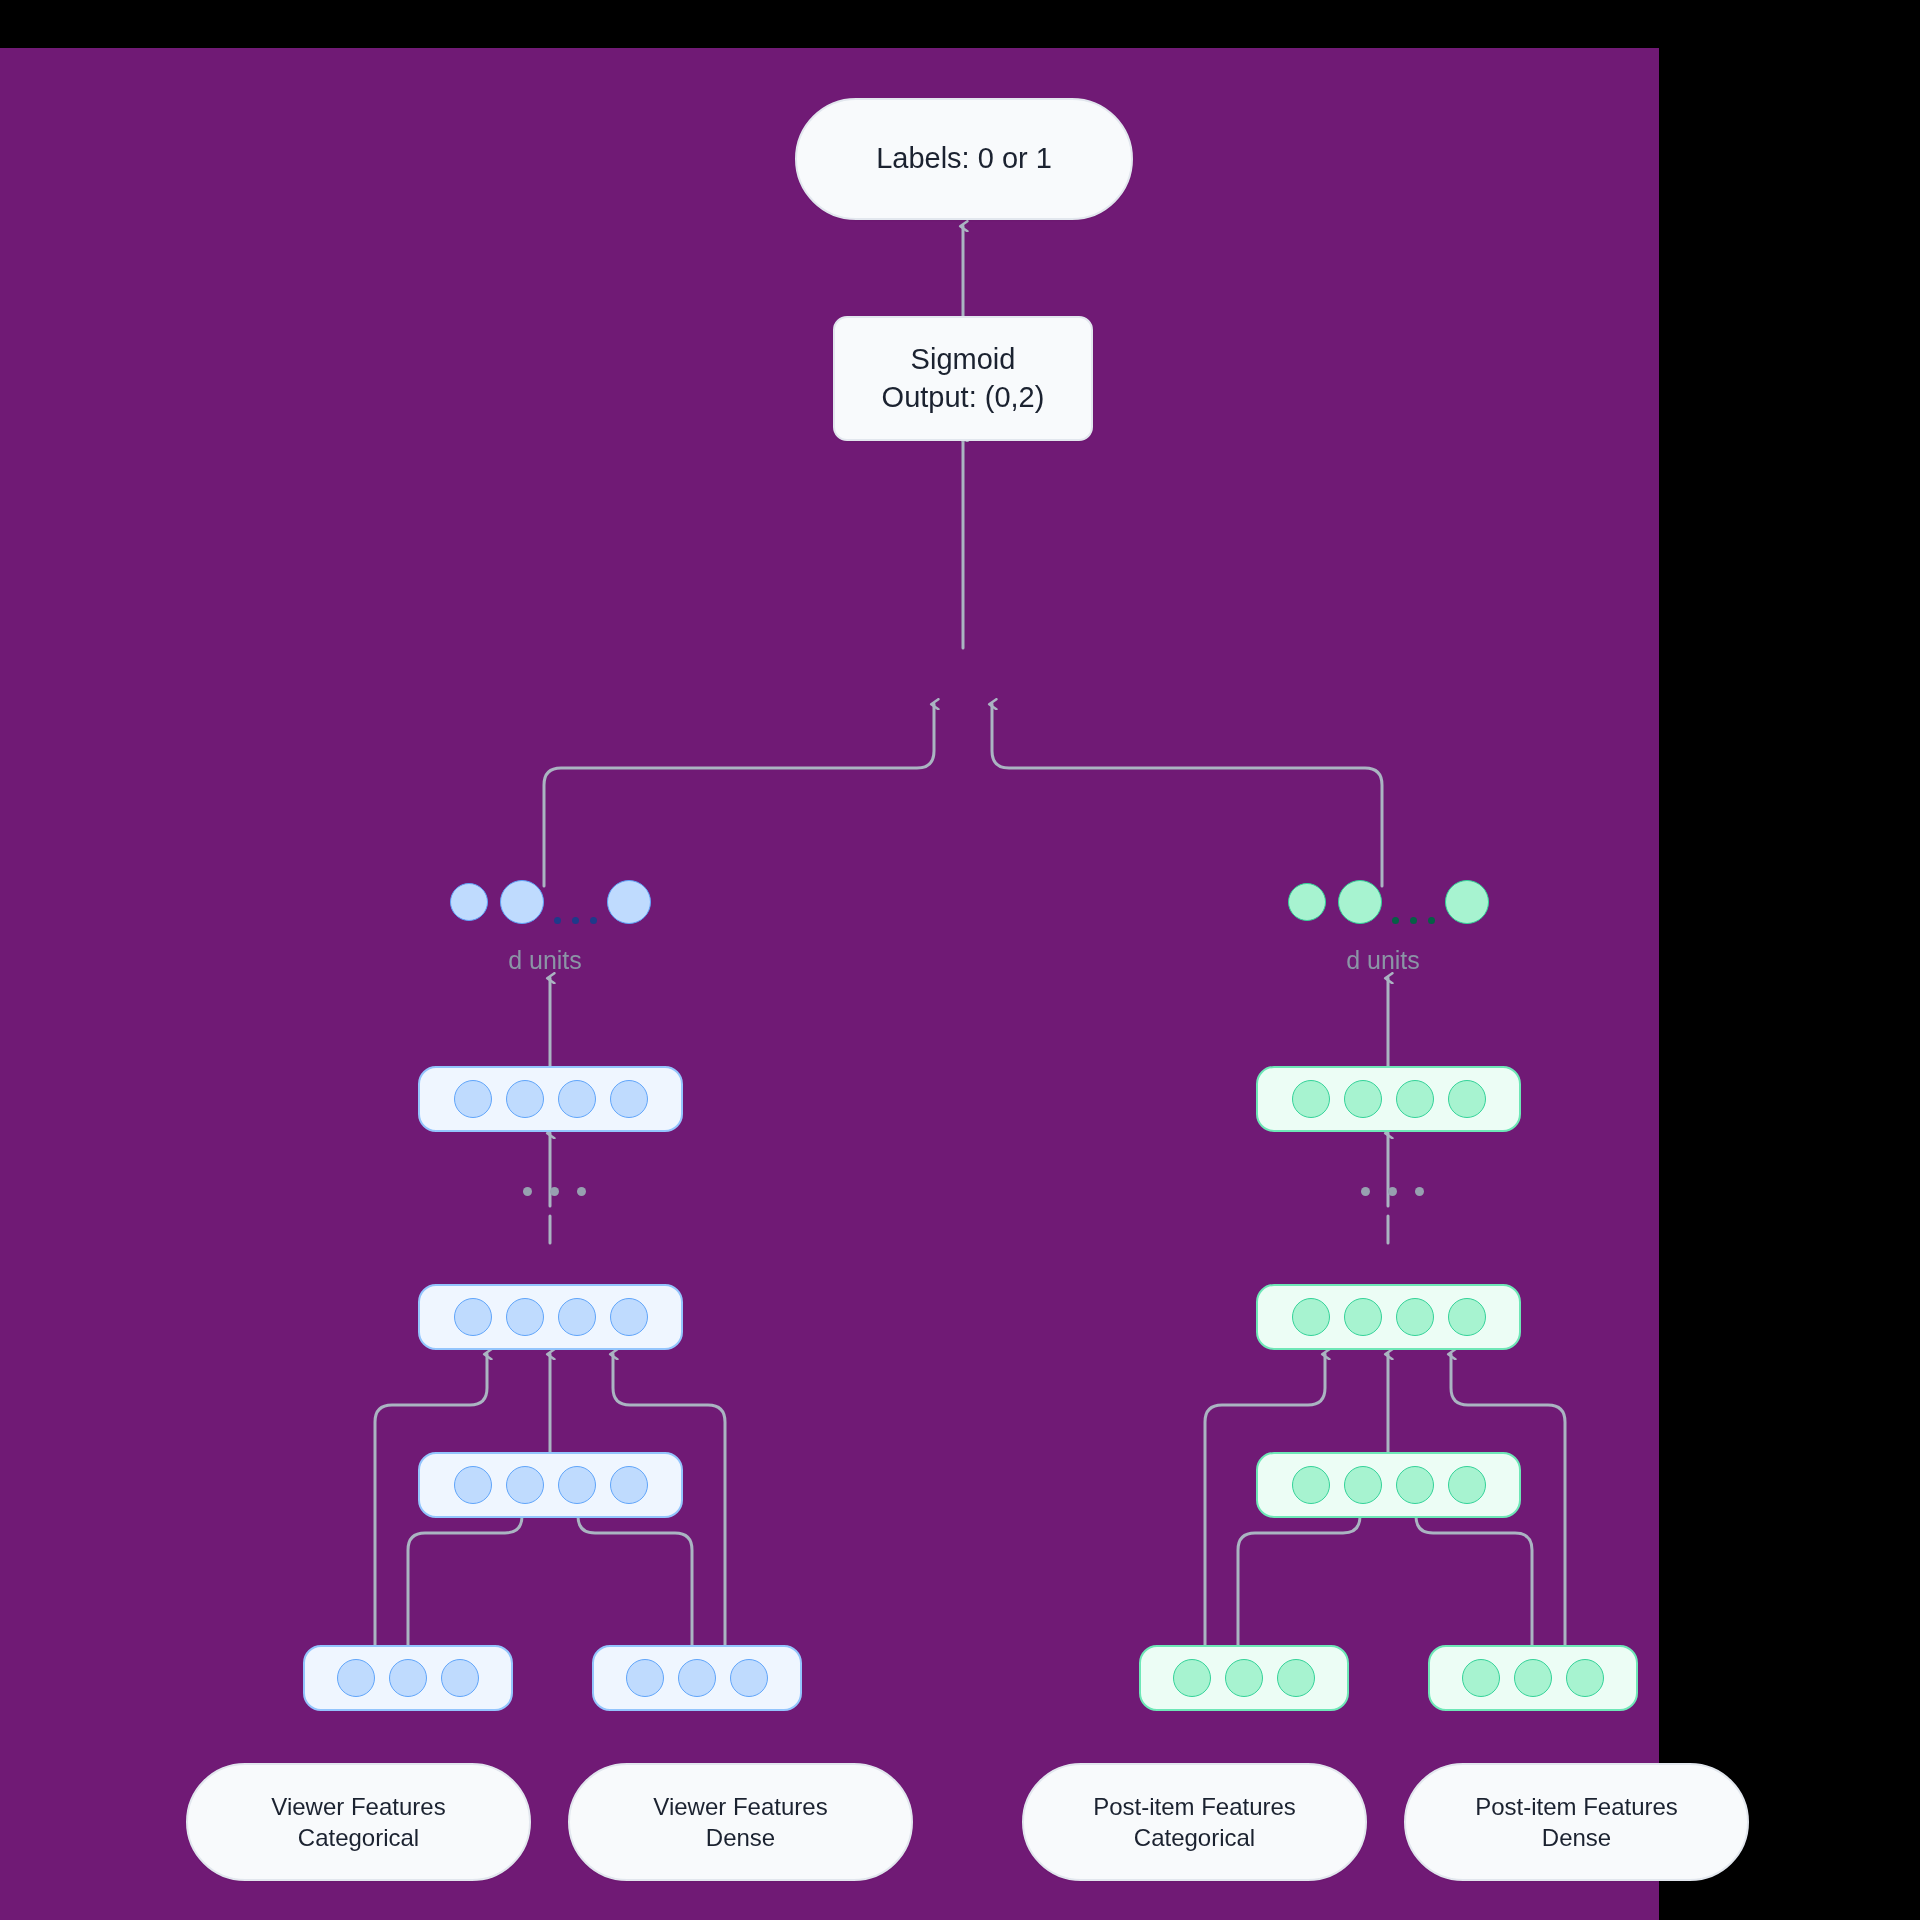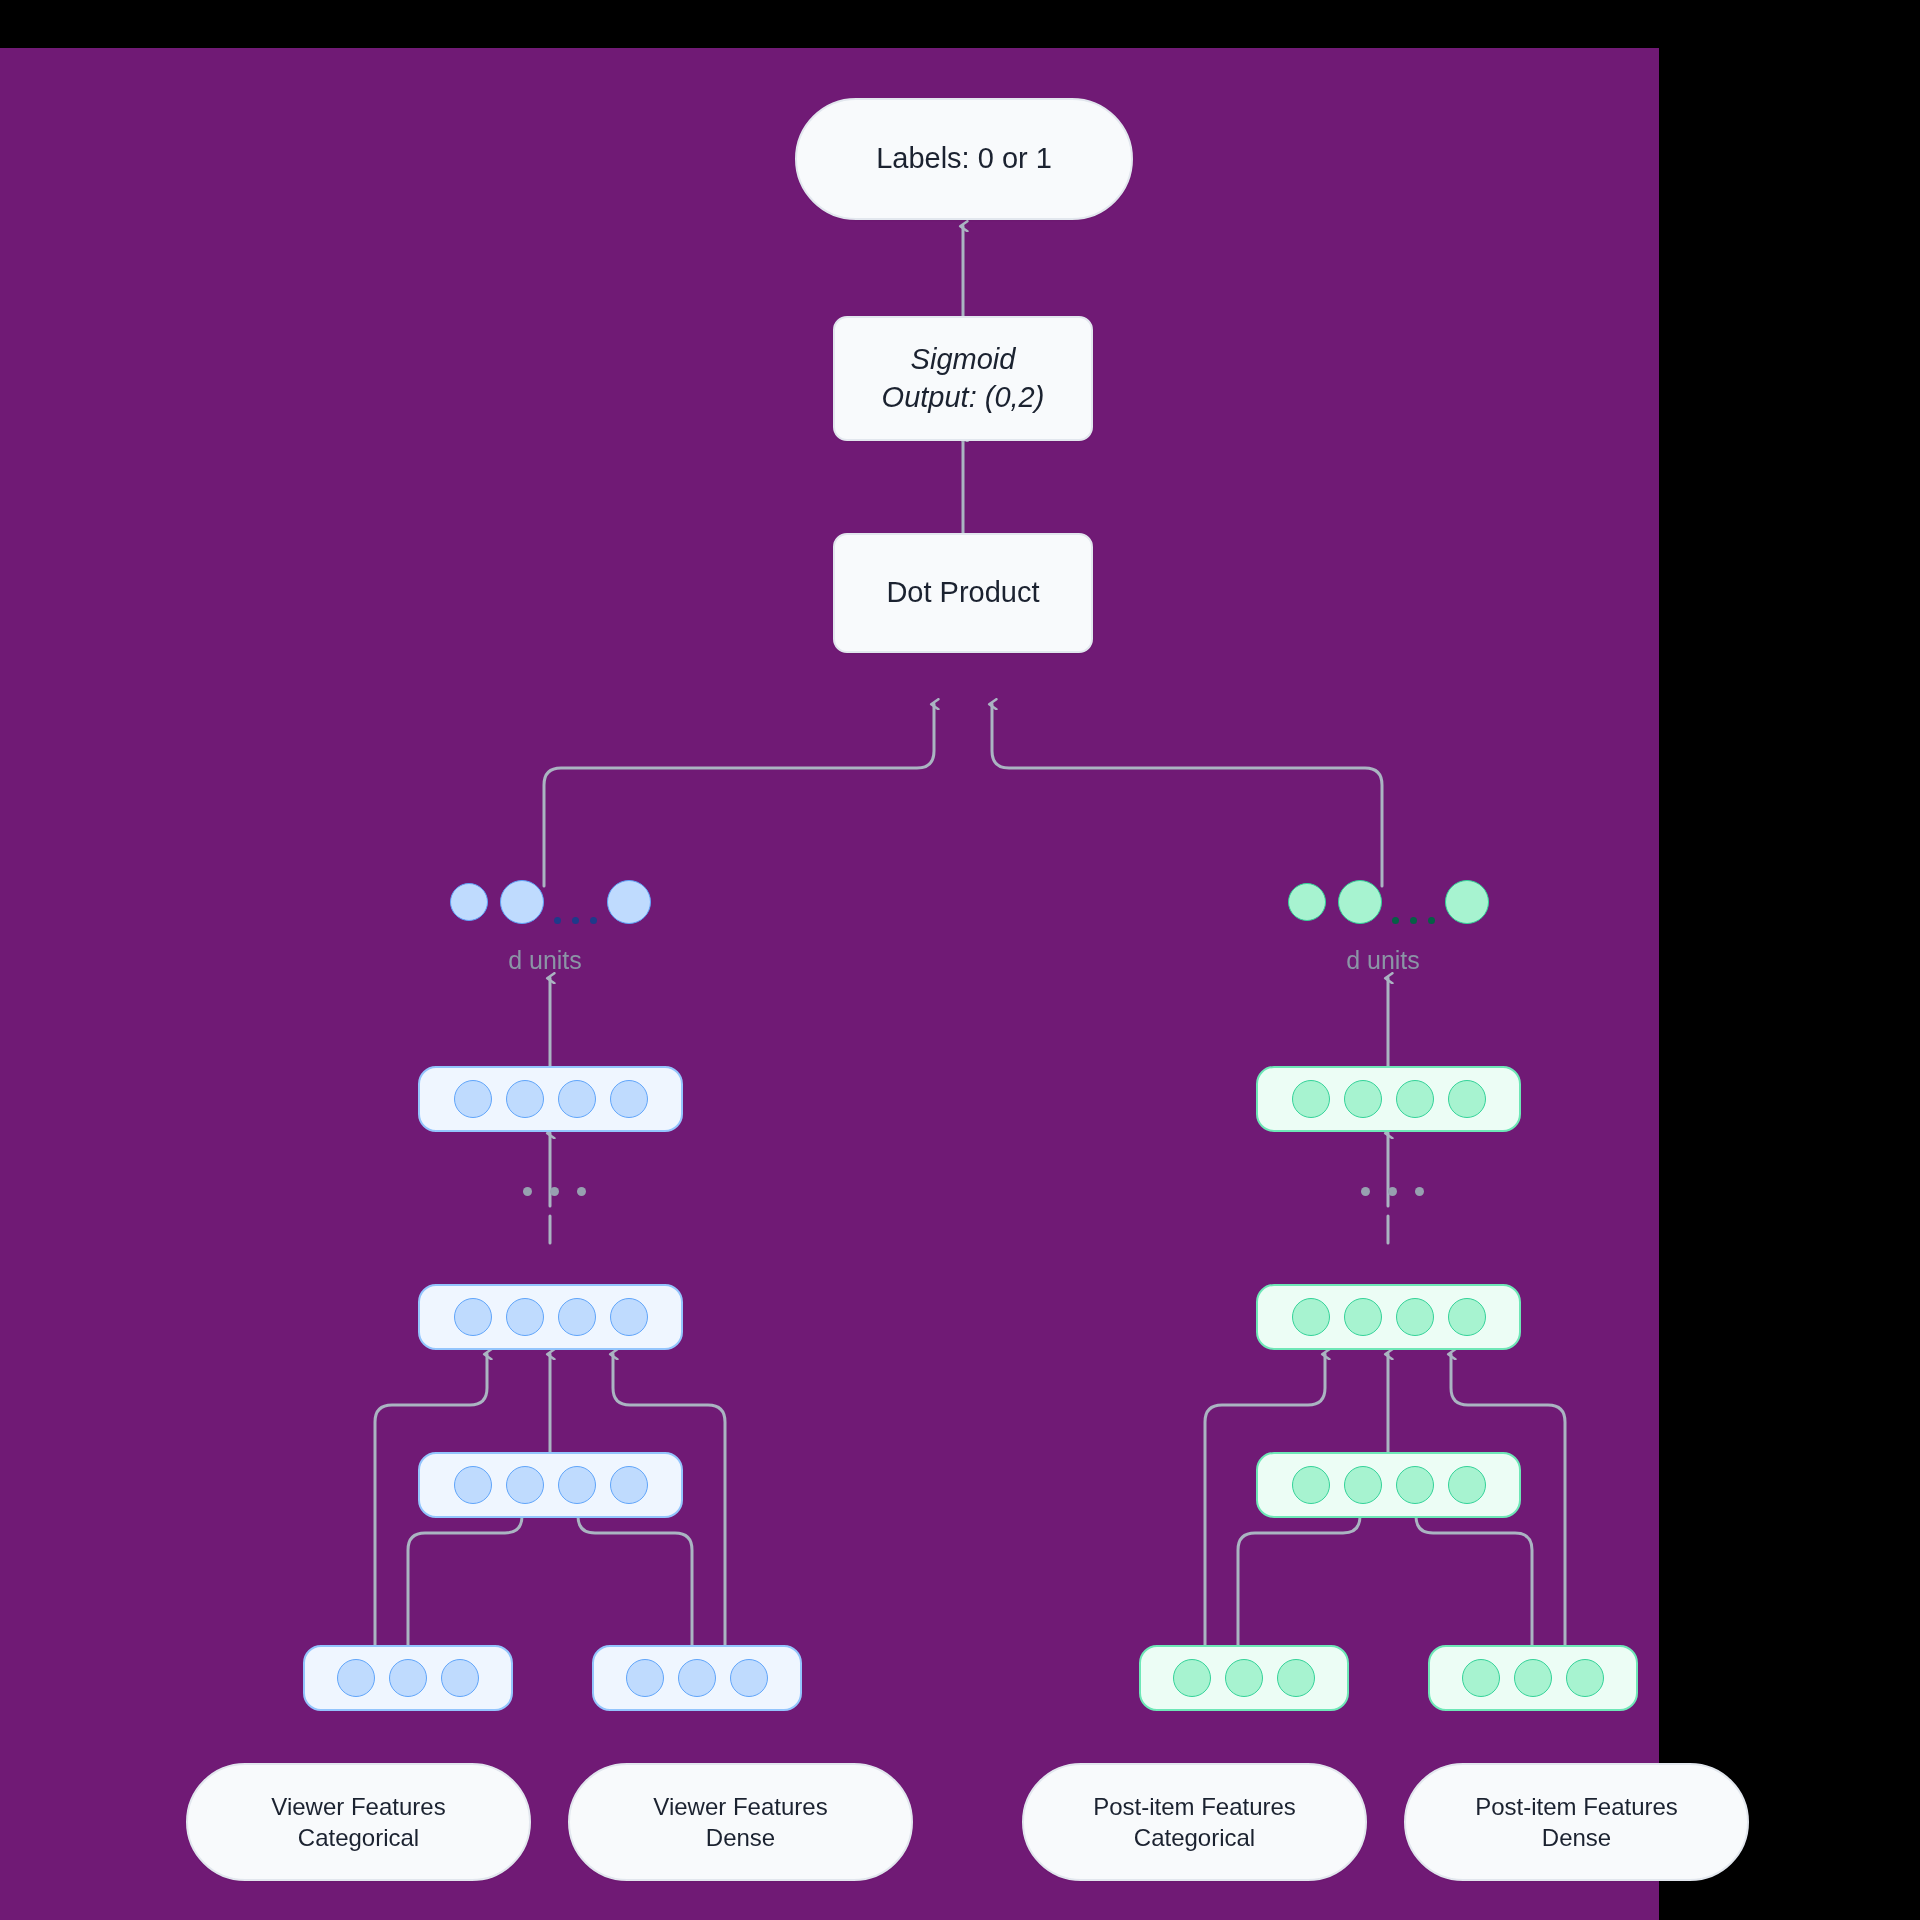--- a/index.html
+++ b/index.html
@@ -108,7 +108,7 @@
     <span>Labels: 0 or 1</span>
   </div>
 
-  <div class="node wbox t-lg" style="left:833px;top:268px;width:260px;height:125px;flex-direction:column;font-style:italic;">
+  <div class="node wbox t-lg" style="left:833px;top:268px;width:260px;height:125px;flex-direction:column;">
     <span>Sigmoid</span>
     <span>Output: (0,2)</span>
   </div>

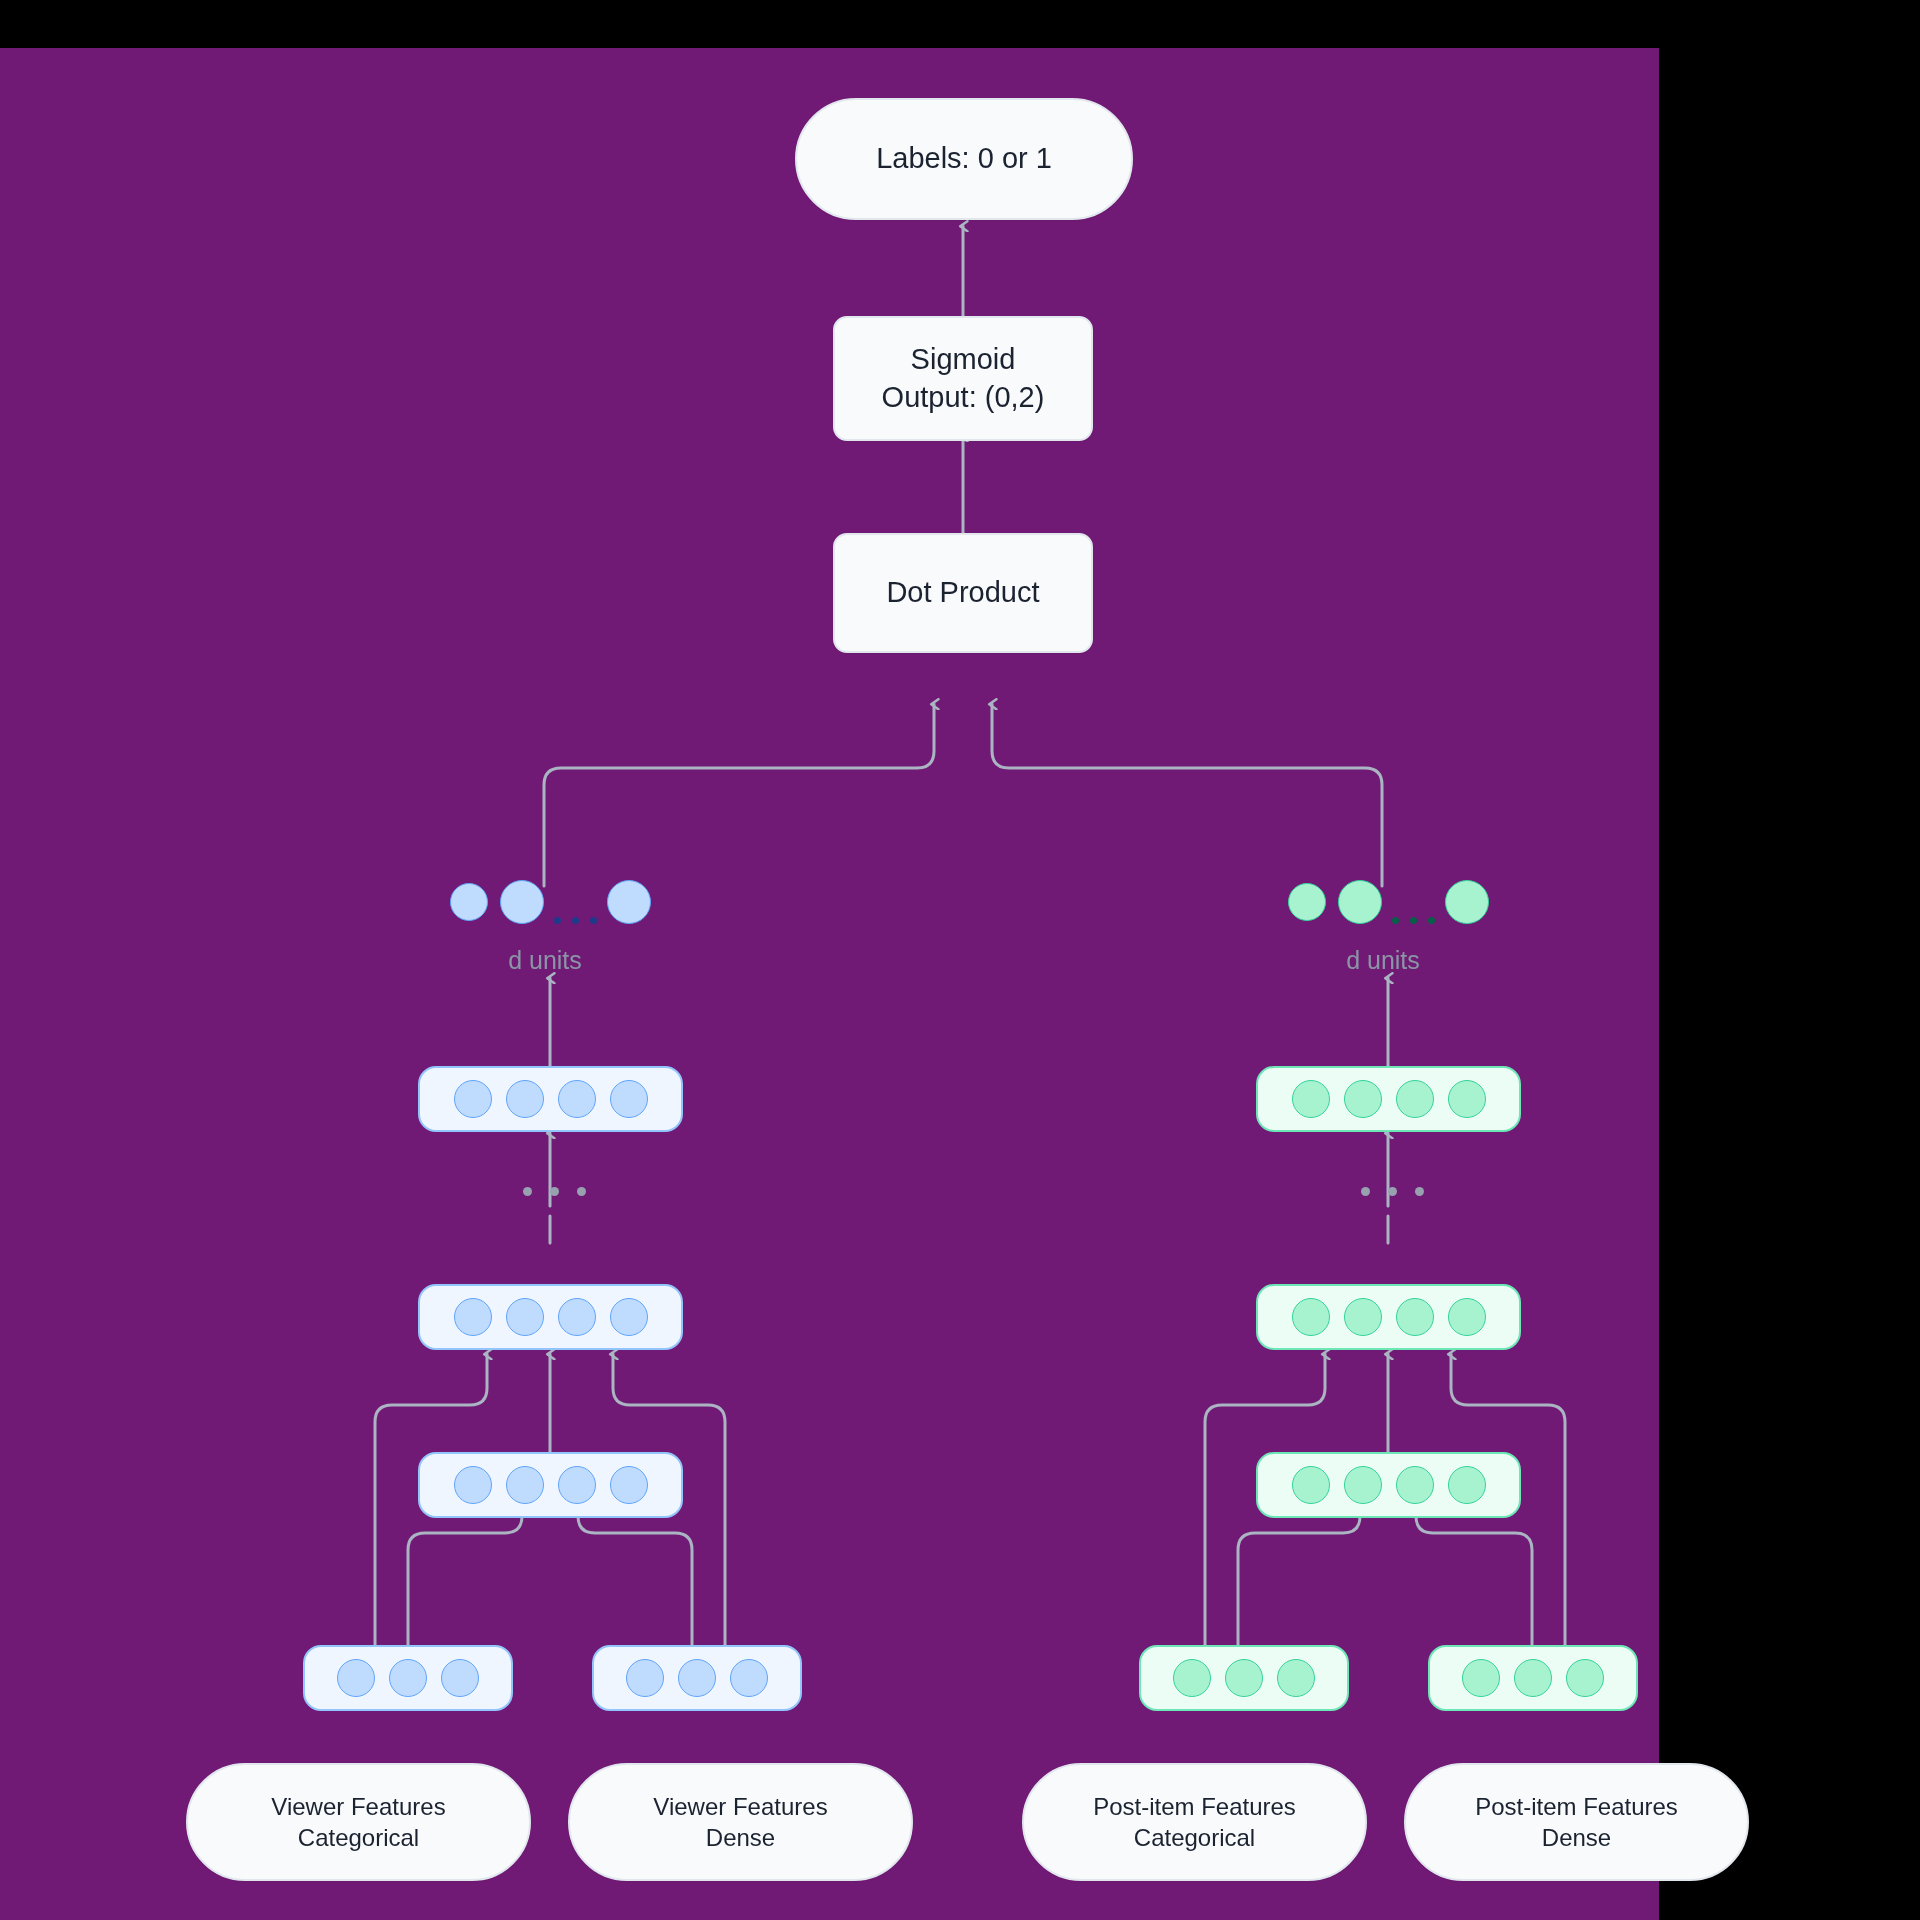--- a/index.html
+++ b/index.html
@@ -113,9 +113,6 @@
     <span>Output: (0,2)</span>
   </div>
 
-  <div class="node wbox t-lg" style="left:833px;top:485px;width:260px;height:120px;">
-    <span>Dot Product</span>
-  </div>
 
   <div class="units" style="left:450px;top:832px;">
     <span class="neuron blue" style="width:38px;height:38px;"></span>

